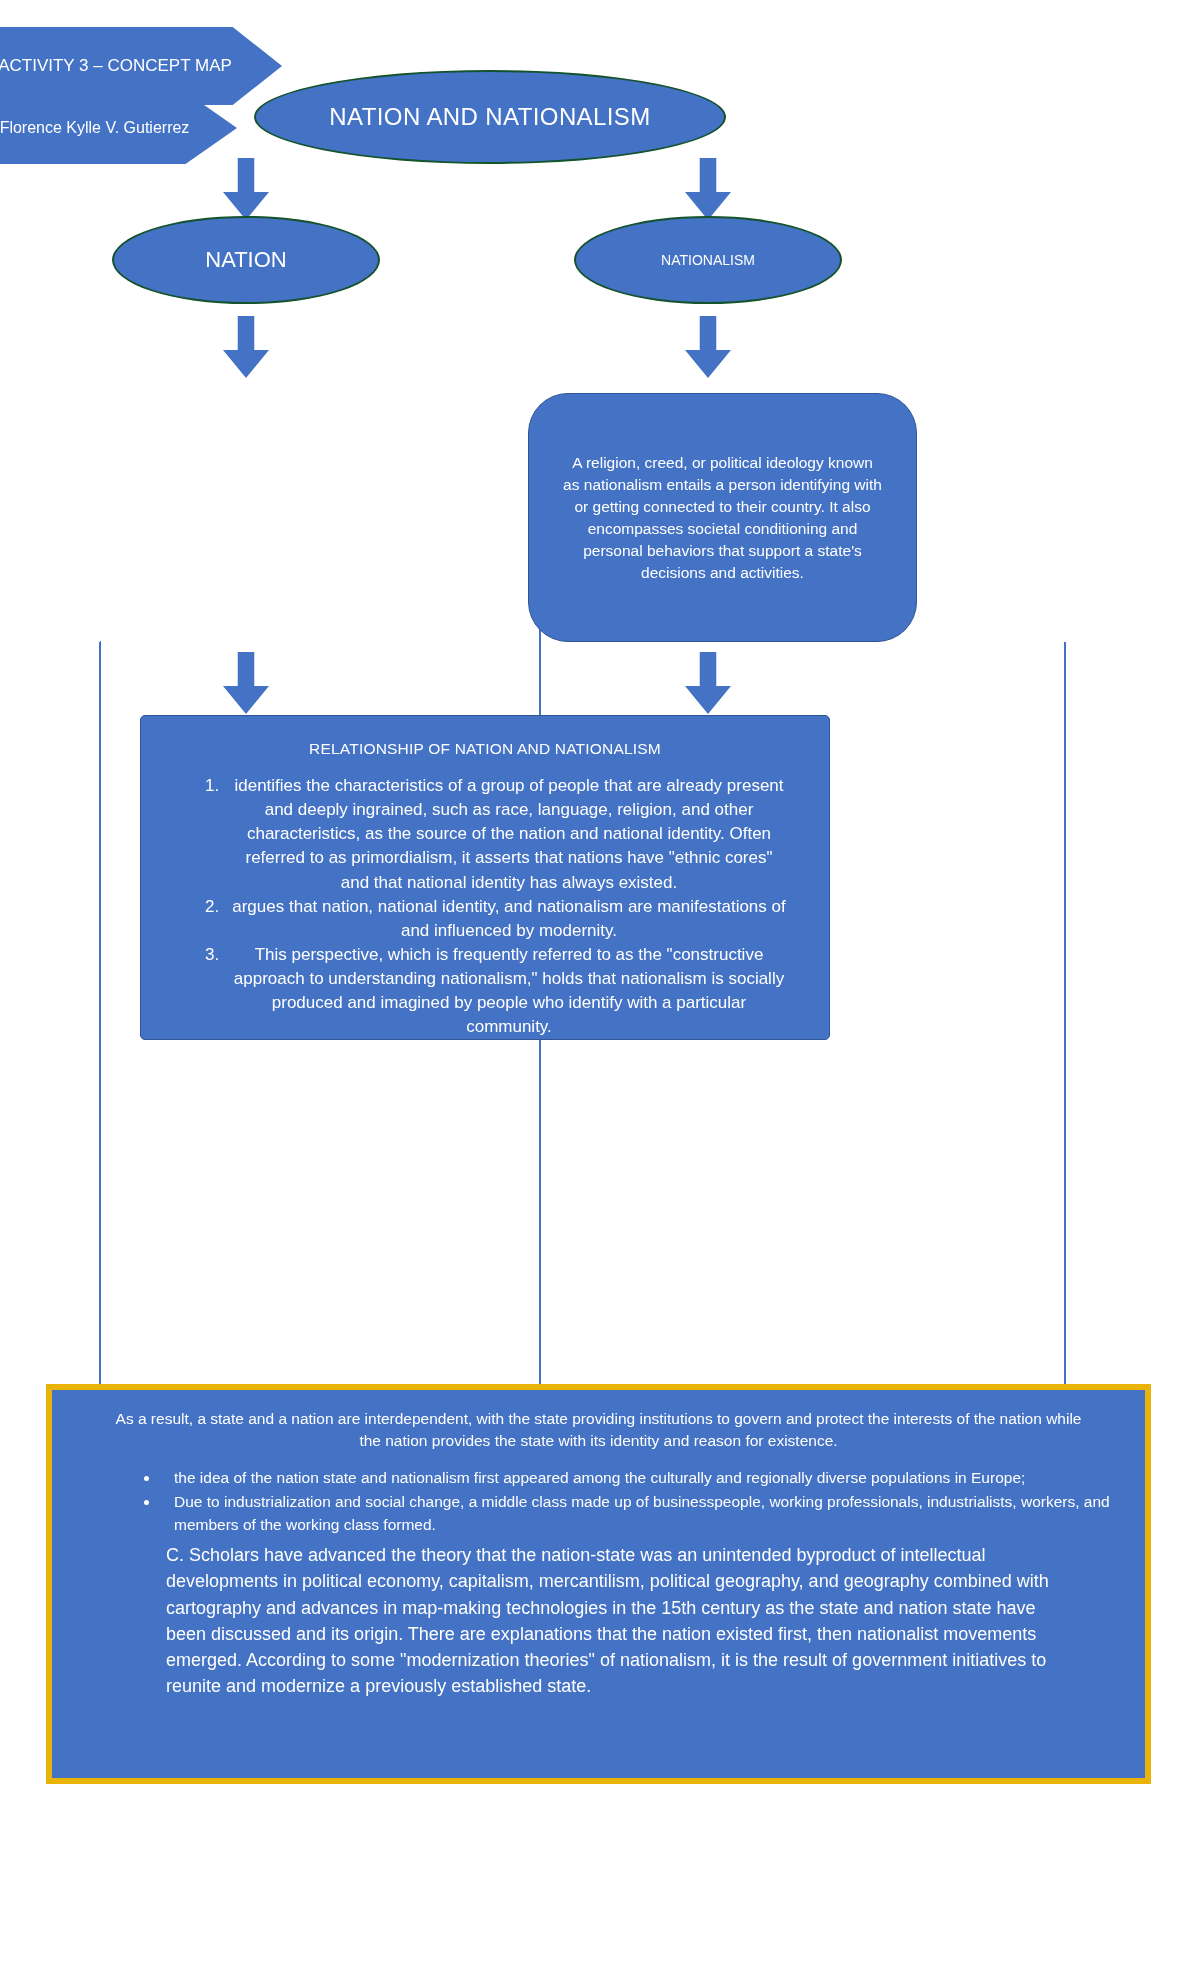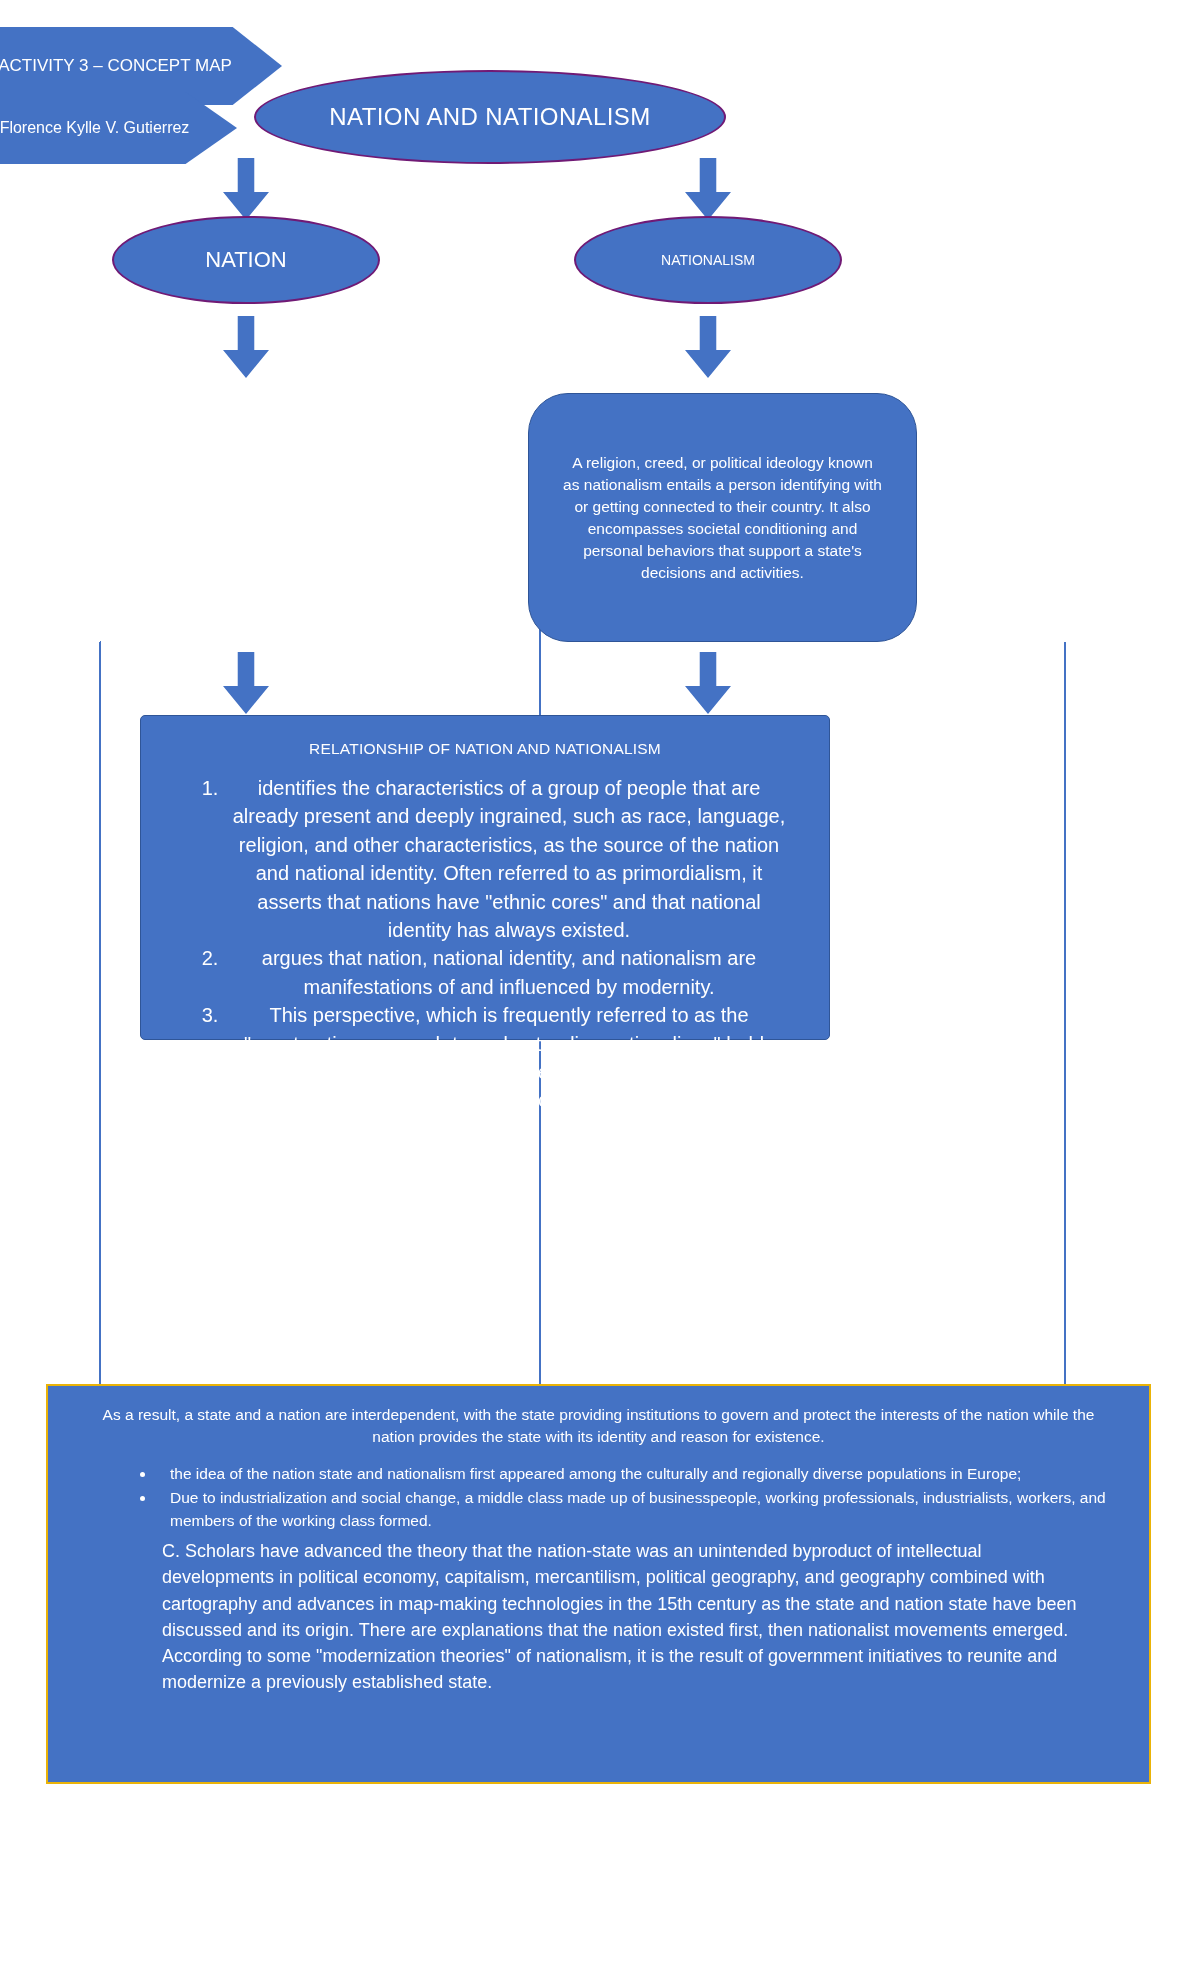--- a/index.html
+++ b/index.html
@@ -68,7 +68,7 @@
   .ellipse {
     position: absolute;
     background: #4472C4;
-    border: 2px solid #701a75;
+    border: 2px solid #14532d;
     border-radius: 50%;
     display: flex;
     align-items: center;

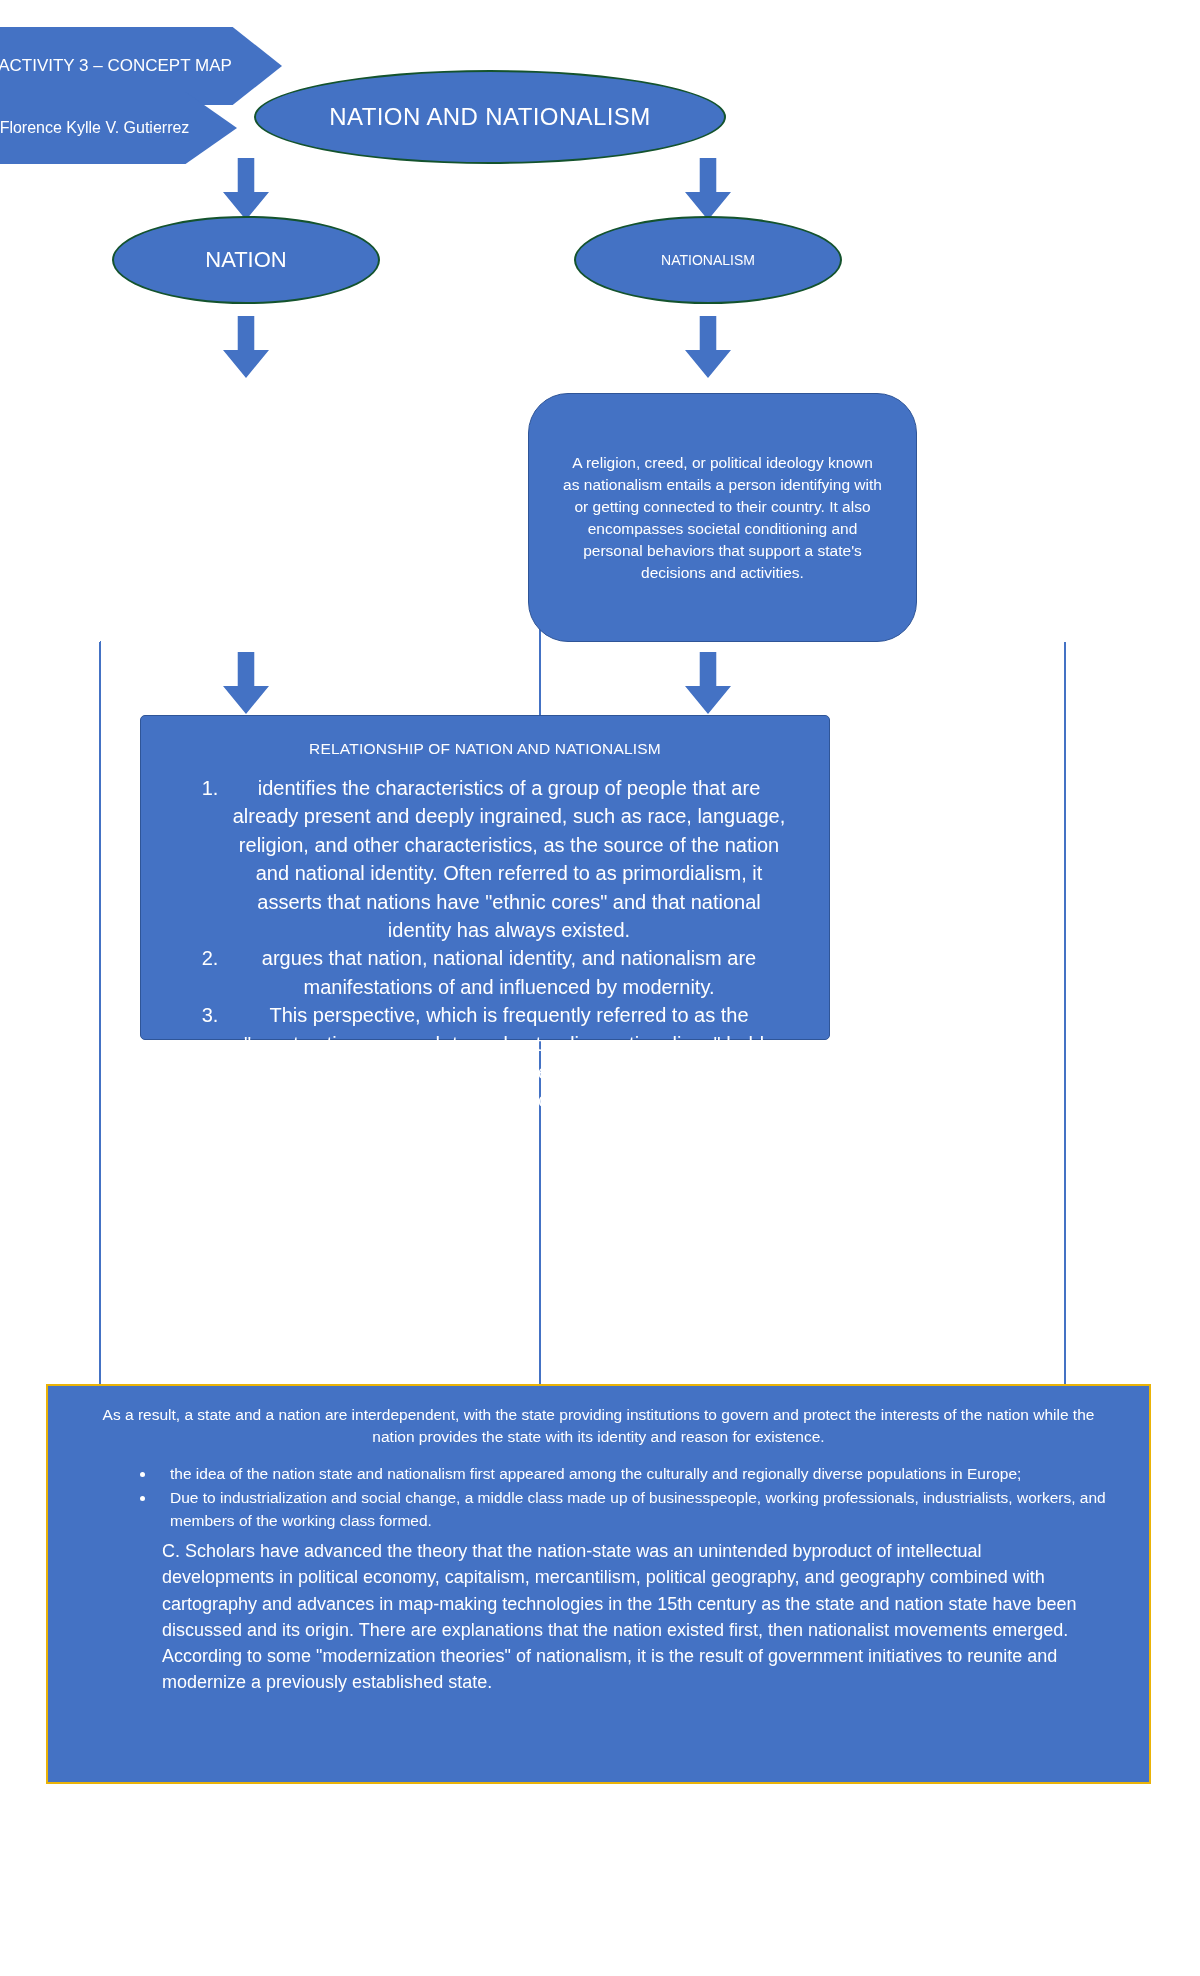--- a/index.html
+++ b/index.html
@@ -167,7 +167,7 @@
   ol.rel-list {
     margin: 9px;
     padding: 0 6px 0 46px;
-    font-size: 20px;
+    font-size: 17px;
     line-height: 1.42;
     text-align: center;
   }

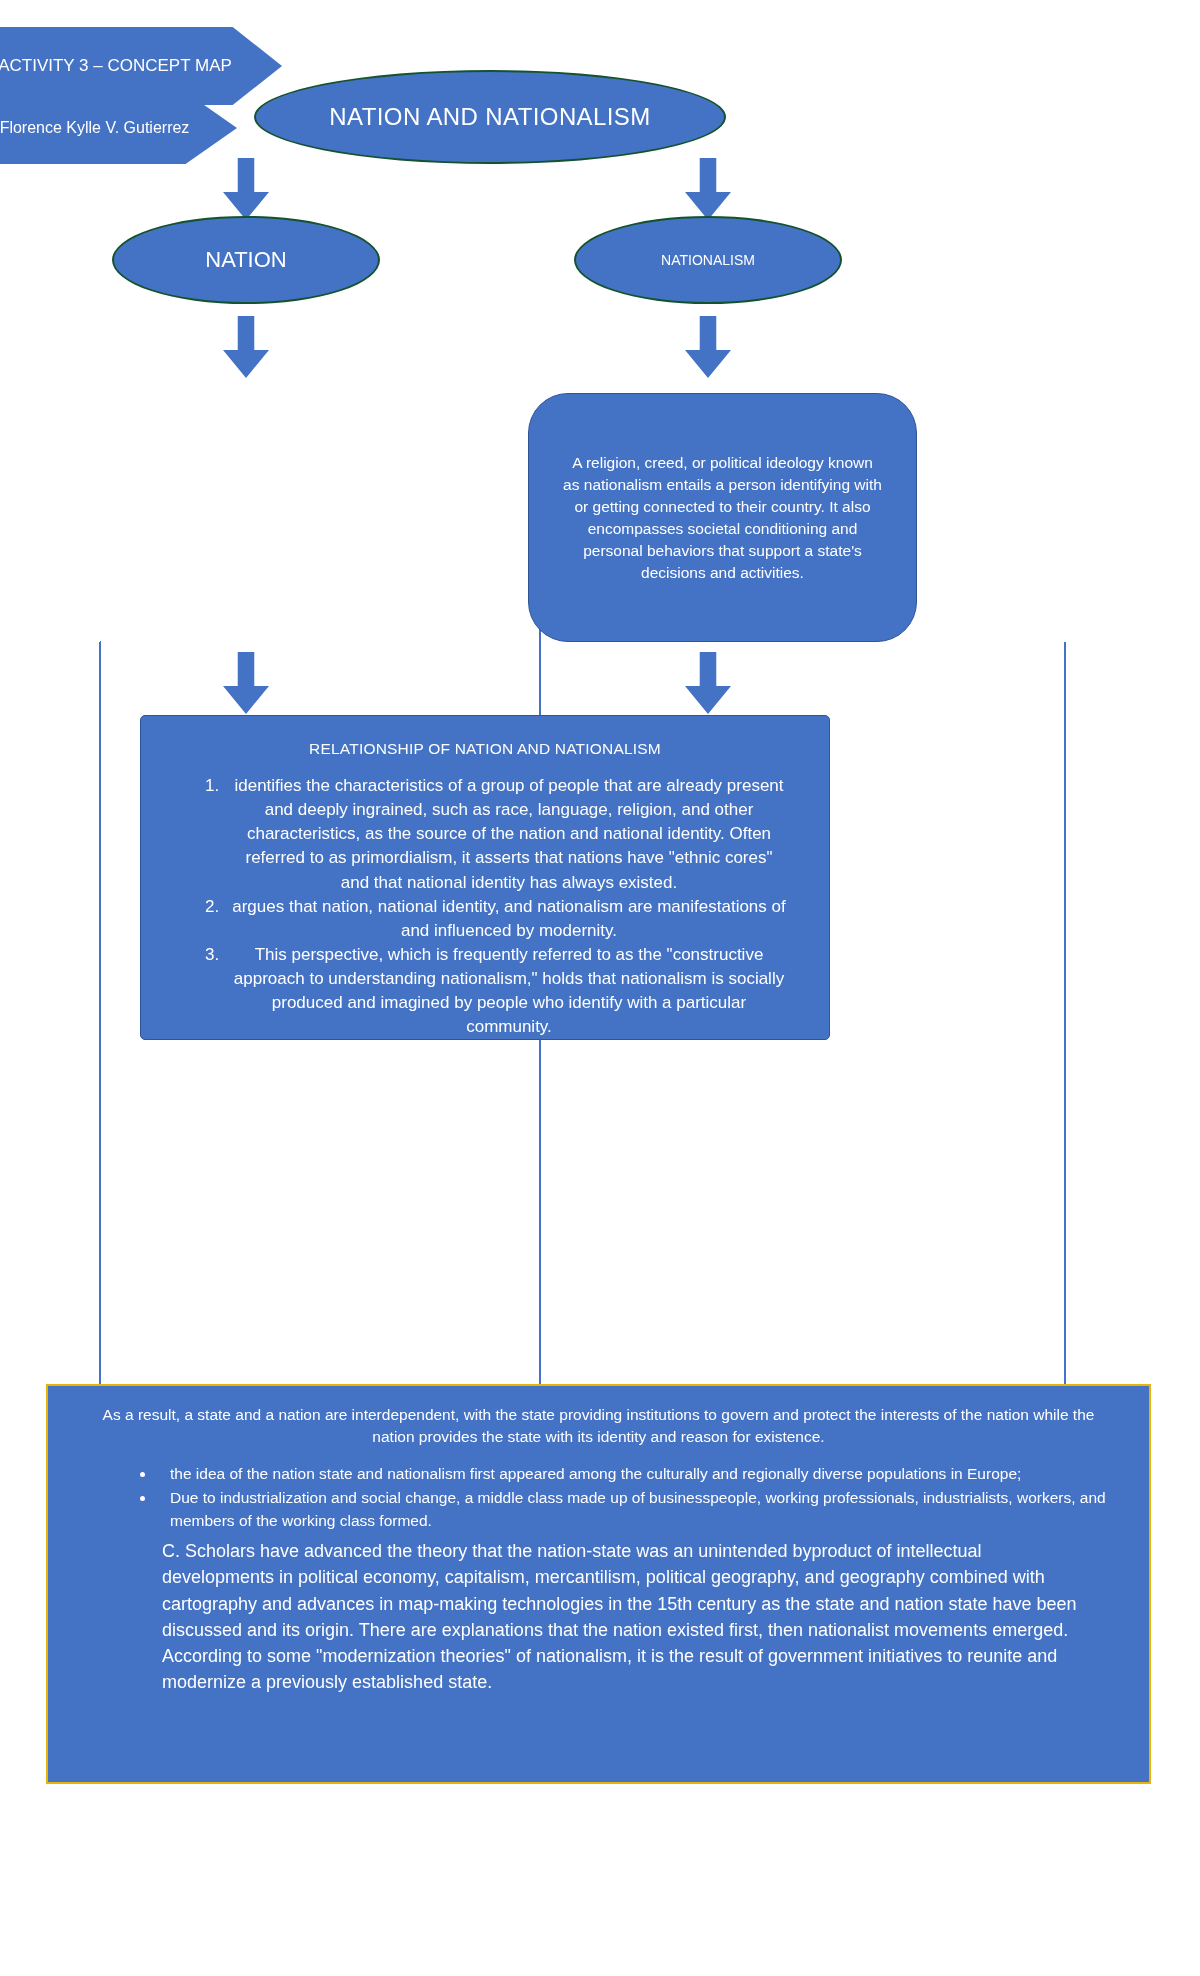--- a/index.html
+++ b/index.html
@@ -184,7 +184,7 @@
     width: 1105px;
     height: 400px;
     background: #4472C4;
-    border: 2px solid #eab308;
+    border: 6px solid #eab308;
     box-sizing: border-box;
     padding: 18px 30px 20px 30px;
   }

